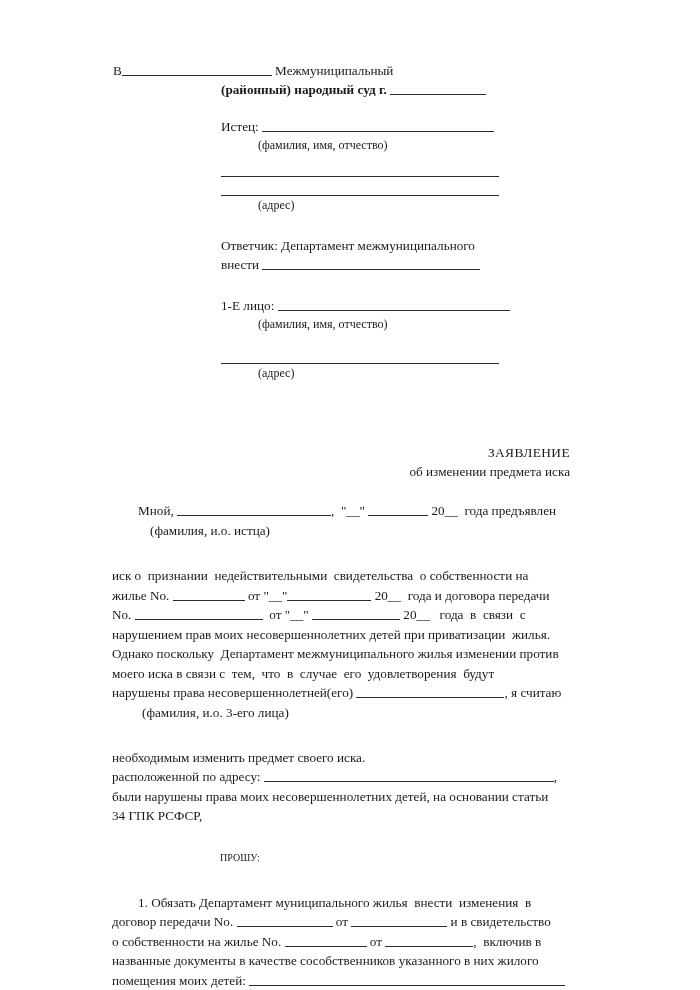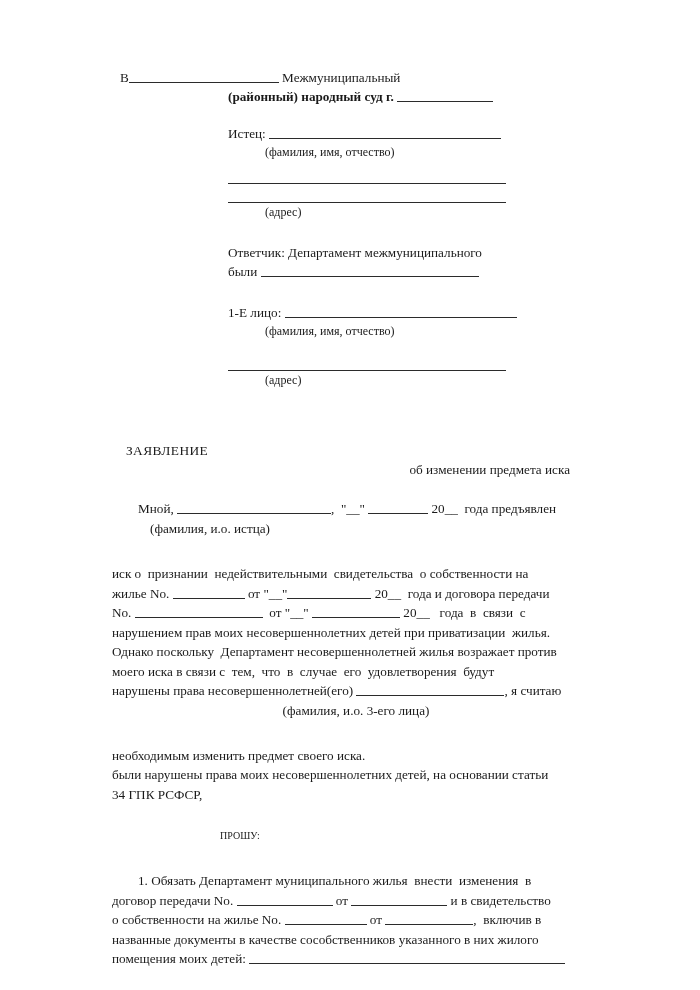--- a/index.html
+++ b/index.html
@@ -44,7 +44,7 @@
   }
 
   
-  .header-block { margin: 8px; }
+  .header-block { margin: 1px; }
   .hdr-line1 { font-size: 13.2px; line-height: 19px; }
   .hdr-line1 .blank { width: 150px; }
   .hdr-indent { padding-left: 108px; font-size: 13.2px; line-height: 19px; font-weight: bold; }

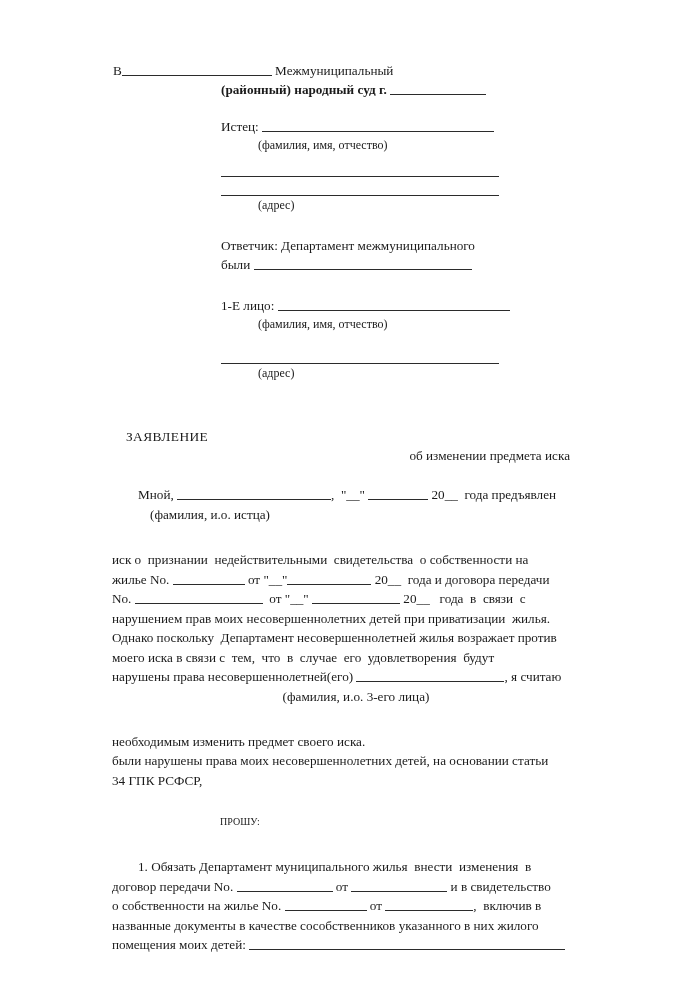--- a/index.html
+++ b/index.html
@@ -134,7 +134,7 @@
       <div class="sp22"></div>
 
       <div class="party">Ответчик: Департамент межмуниципального</div>
-      <div class="party"><span>были</span> <span class="blank dept"></span></div>
+      <div class="party"><span>внести</span> <span class="blank dept"></span></div>
 
       <div class="sp22"></div>
 

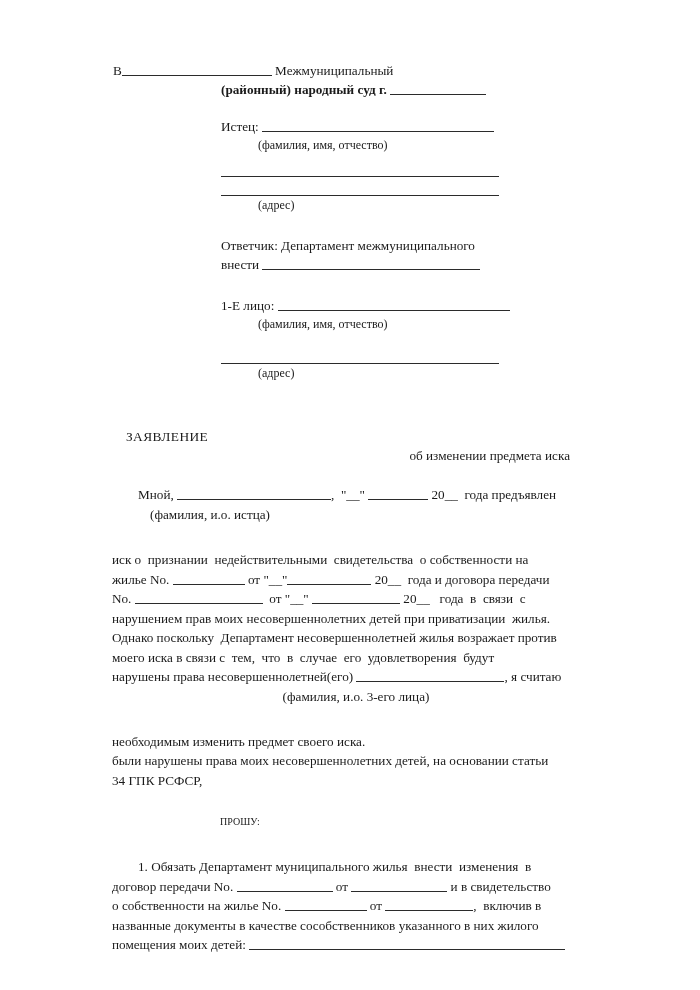--- a/index.html
+++ b/index.html
@@ -75,11 +75,12 @@
 
   
   .title {
-    text-align: left;
+    text-align: right;
     font-size: 13.4px;
     line-height: 19px;
     letter-spacing: 0.4px;
     padding-left: 14px;
+    margin-top: 16px;
   }
   .subtitle {
     text-align: right;

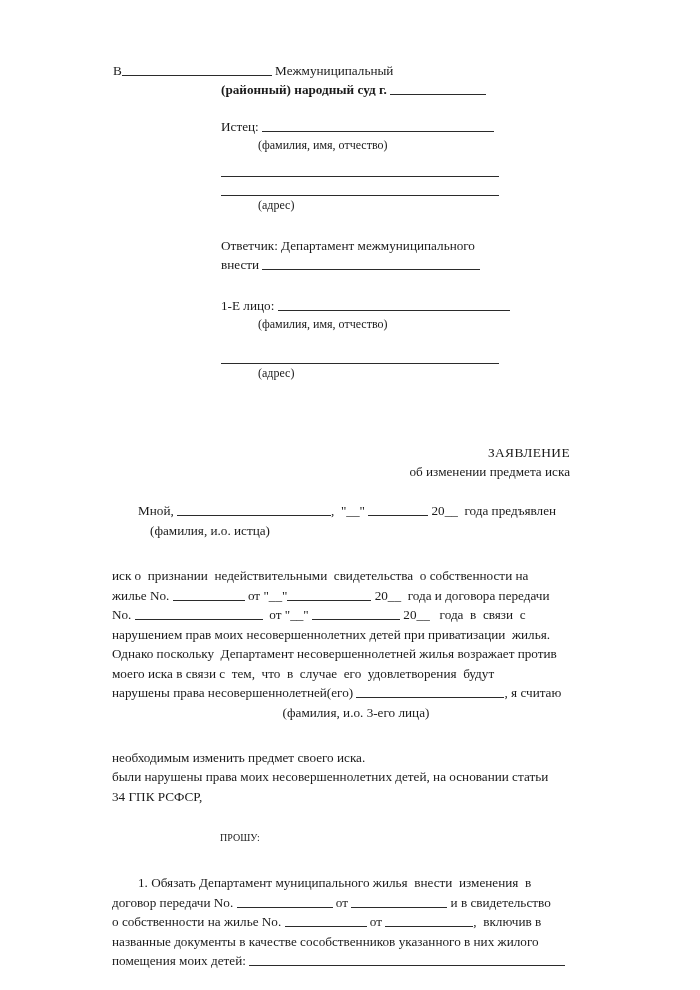--- a/index.html
+++ b/index.html
@@ -168,7 +168,7 @@
     <div class="body-line"><span>No.</span> <span class="blank" style="width:128px"></span>  <span>от "__"</span> <span class="blank" style="width:88px"></span> <span>20__   года  в  связи  с</span></div>
 
     <div class="body-line">нарушением прав моих несовершеннолетних детей при приватизации  жилья.</div>
-    <div class="body-line">Однако поскольку  Департамент несовершеннолетней жилья возражает против</div>
+    <div class="body-line">Однако поскольку  Департамент межмуниципального жилья изменении против</div>
     <div class="body-line">моего иска в связи с  тем,  что  в  случае  его  удовлетворения  будут</div>
 
     <div class="body-line"><span>нарушены права несовершеннолетней(его)</span> <span class="blank" style="width:148px"></span><span>, я считаю</span></div>

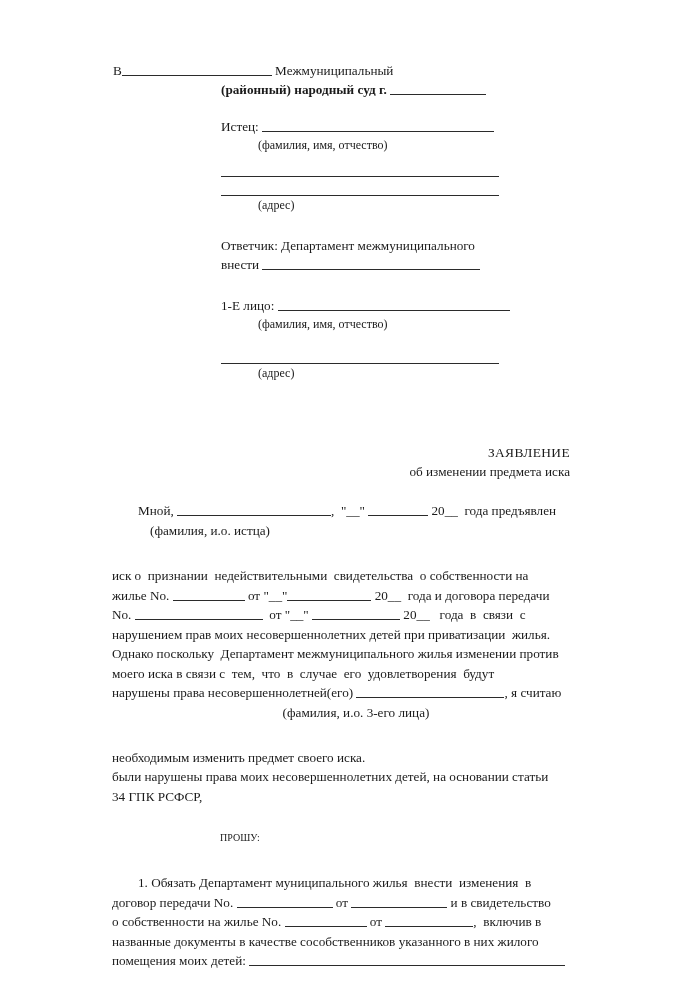--- a/index.html
+++ b/index.html
@@ -98,7 +98,6 @@
   .indent-1 { padding-left: 26px; }
 
   .center-cap {
-    text-align: center;
     font-size: 13.2px;
     line-height: 19px;
   }

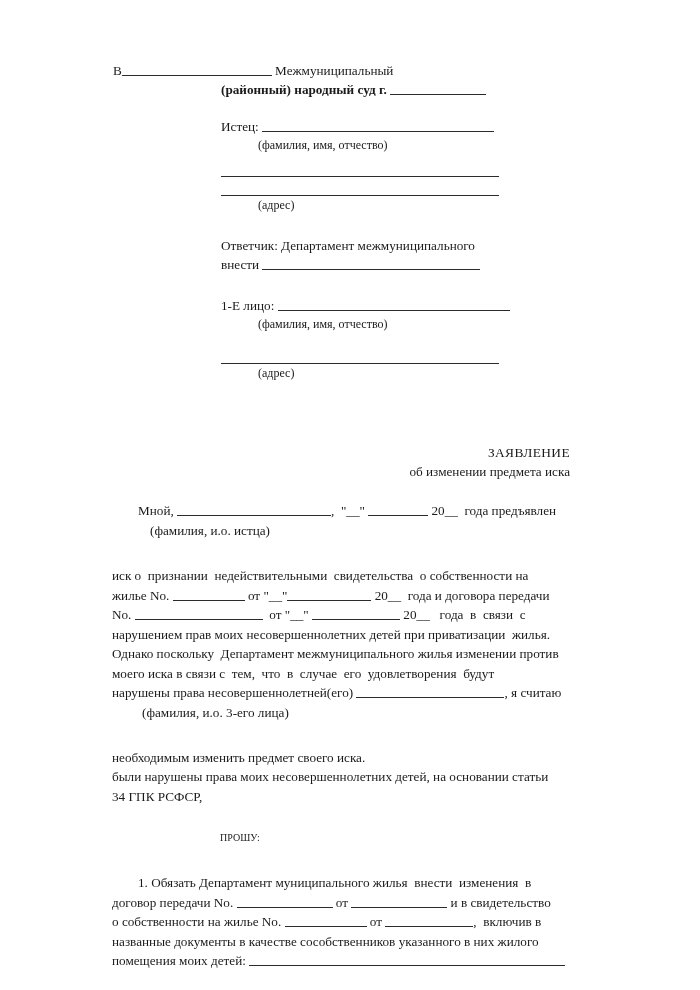--- a/index.html
+++ b/index.html
@@ -178,6 +178,7 @@
 
     <div class="body-line">необходимым изменить предмет своего иска.</div>
 
+    <div class="body-line"><span>расположенной по адресу:</span> <span class="blank" style="width:290px"></span><span>,</span></div>
 
     <div class="body-line">были нарушены права моих несовершеннолетних детей, на основании статьи</div>
     <div class="body-line">34 ГПК РСФСР,</div>

